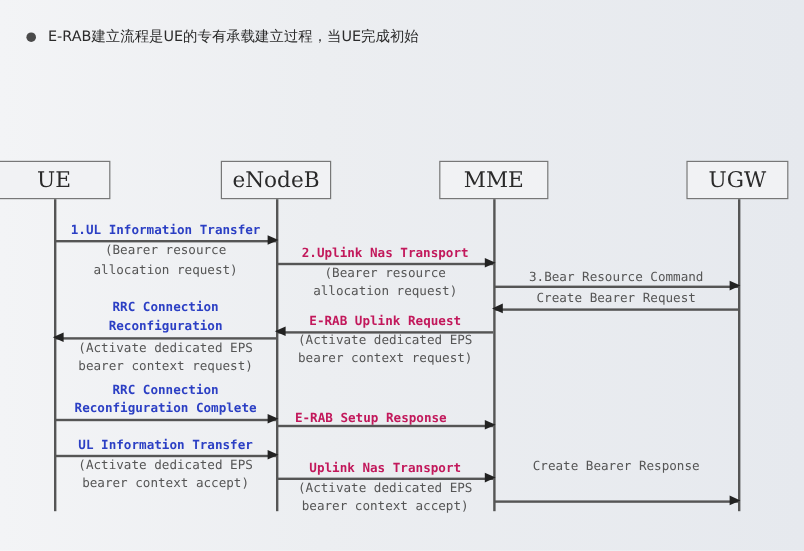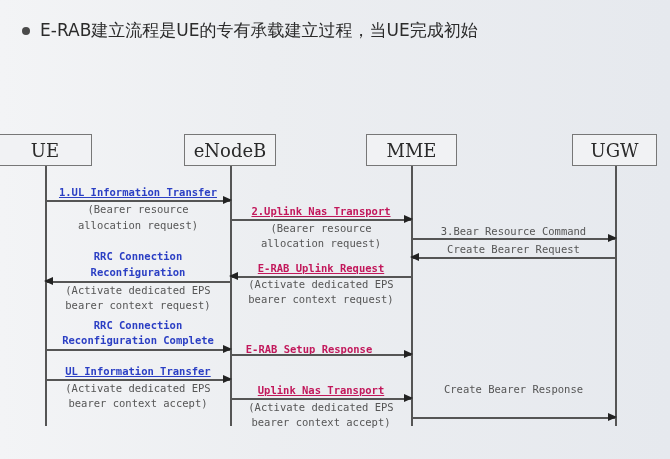--- a/index.html
+++ b/index.html
@@ -11,7 +11,7 @@
   .bullet-text {
     position:absolute; left:40px; top:14px; width:620px;
     font-family: "DejaVu Sans", sans-serif;
-    font-size:17px; line-height:33px; color:#2b2b2b;
+    font-size:12px; line-height:33px; color:#2b2b2b;
   }
   .bullet-line { display:block; white-space:nowrap; }
   .bullet-dot {

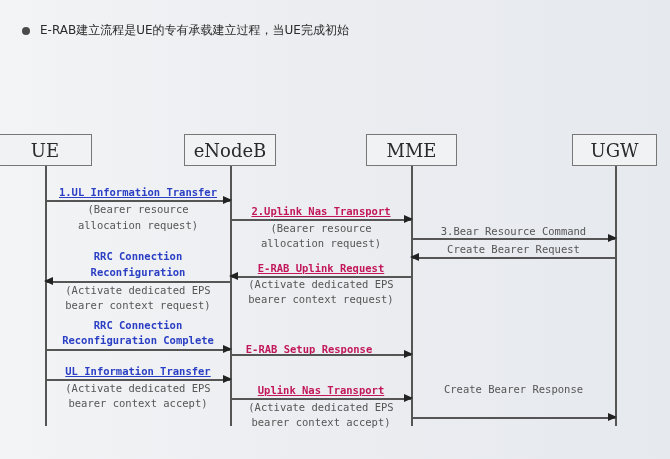--- a/index.html
+++ b/index.html
@@ -44,7 +44,7 @@
   .blue { color:#2b3fc4; font-weight:bold; }
   .red { color:#c2185b; font-weight:bold;text-decoration:underline; }
   .gray { color:#555; }
-  .ul { text-decoration: underline; }
+  .ul { }
 </style>
 </head>
 <body>

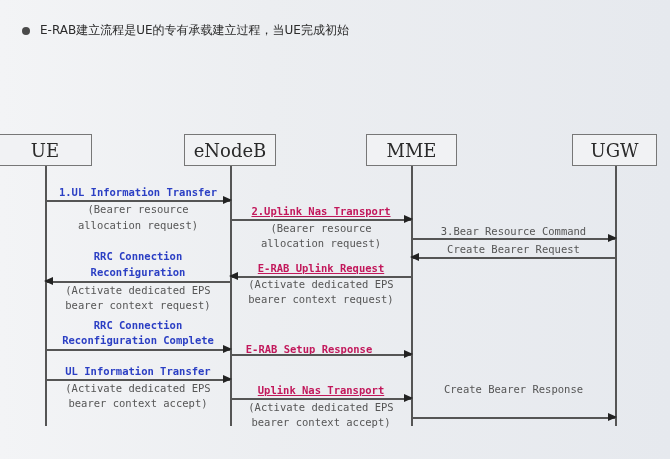--- a/index.html
+++ b/index.html
@@ -42,7 +42,7 @@
     font-family: "DejaVu Sans Mono", monospace; font-size:10.5px; line-height:15px;
   }
   .blue { color:#2b3fc4; font-weight:bold; }
-  .red { color:#c2185b; font-weight:bold;text-decoration:underline; }
+  .red { color:#c2185b; font-weight:bold; }
   .gray { color:#555; }
   .ul { }
 </style>

